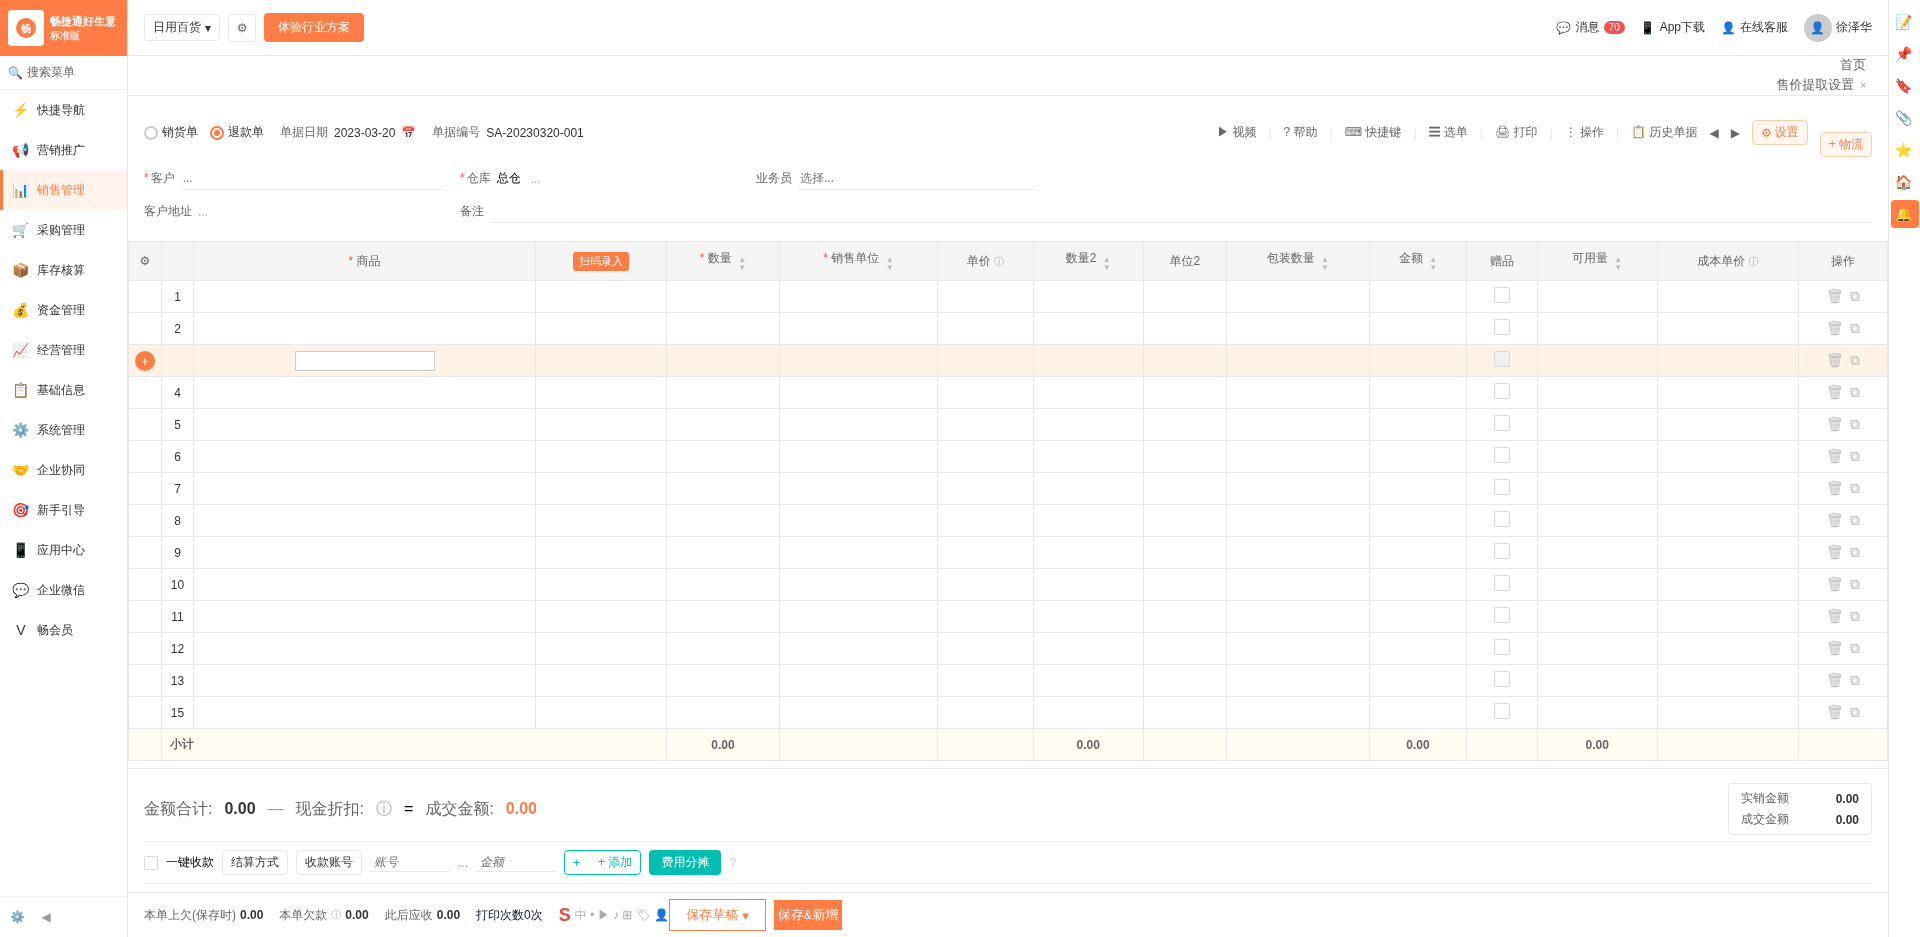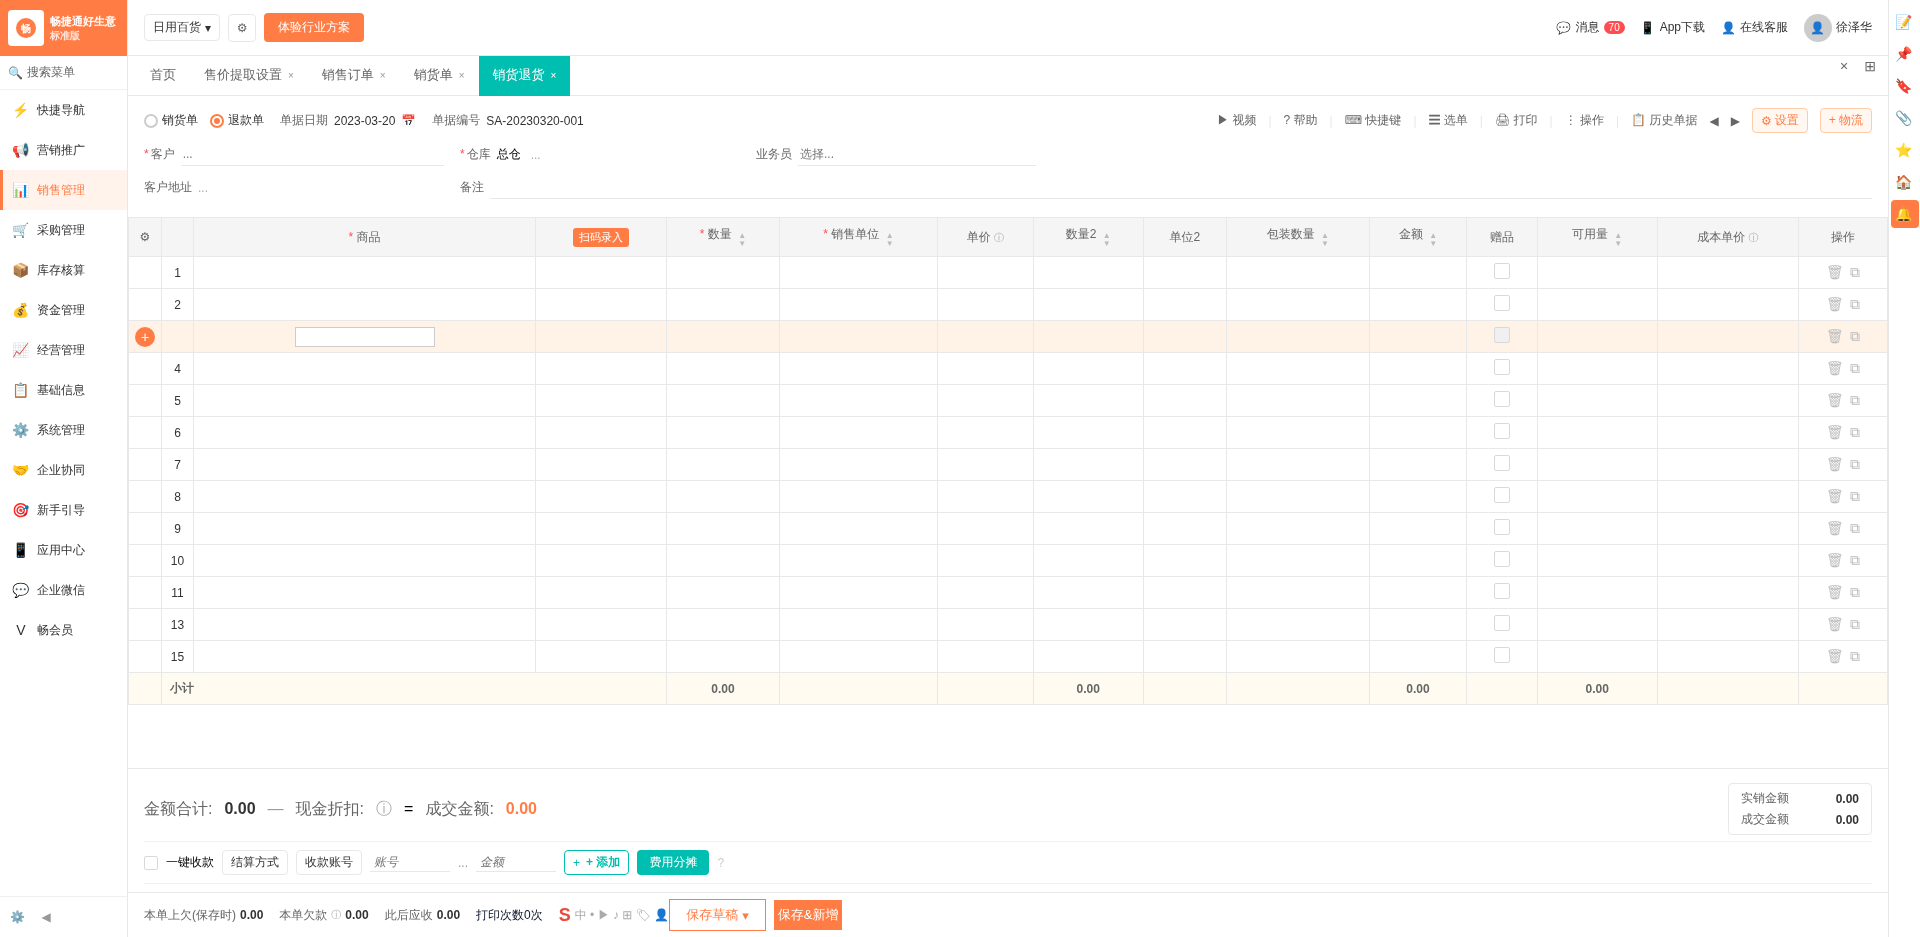--- a/index.html
+++ b/index.html
@@ -35,7 +35,7 @@
     .avatar { width: 28px; height: 28px; background: #ccc; border-radius: 50%; display: flex; align-items: center; justify-content: center; font-size: 12px; color: #fff; }
     
     
-    .tabs-bar { height: 40px; background: #fff; display: flex; align-items: flex-start; border-bottom: 1px solid #e8e8e8; padding: 0 8px; flex-shrink: 0; }
+    .tabs-bar { height: 40px; background: #fff; display: flex; align-items: flex-end; border-bottom: 1px solid #e8e8e8; padding: 0 8px; flex-shrink: 0; flex-direction: column; }
     .tab-item { display: flex; align-items: center; padding: 0 14px; height: 40px; cursor: pointer; color: #666; font-size: 13px; border-bottom: 2px solid transparent; gap: 6px; white-space: nowrap; }
     .tab-item.active { color: #fff; background: #00bfb0; border-bottom-color: #00bfb0; }
     .tab-item .tab-close { font-size: 10px; color: #999; cursor: pointer; }

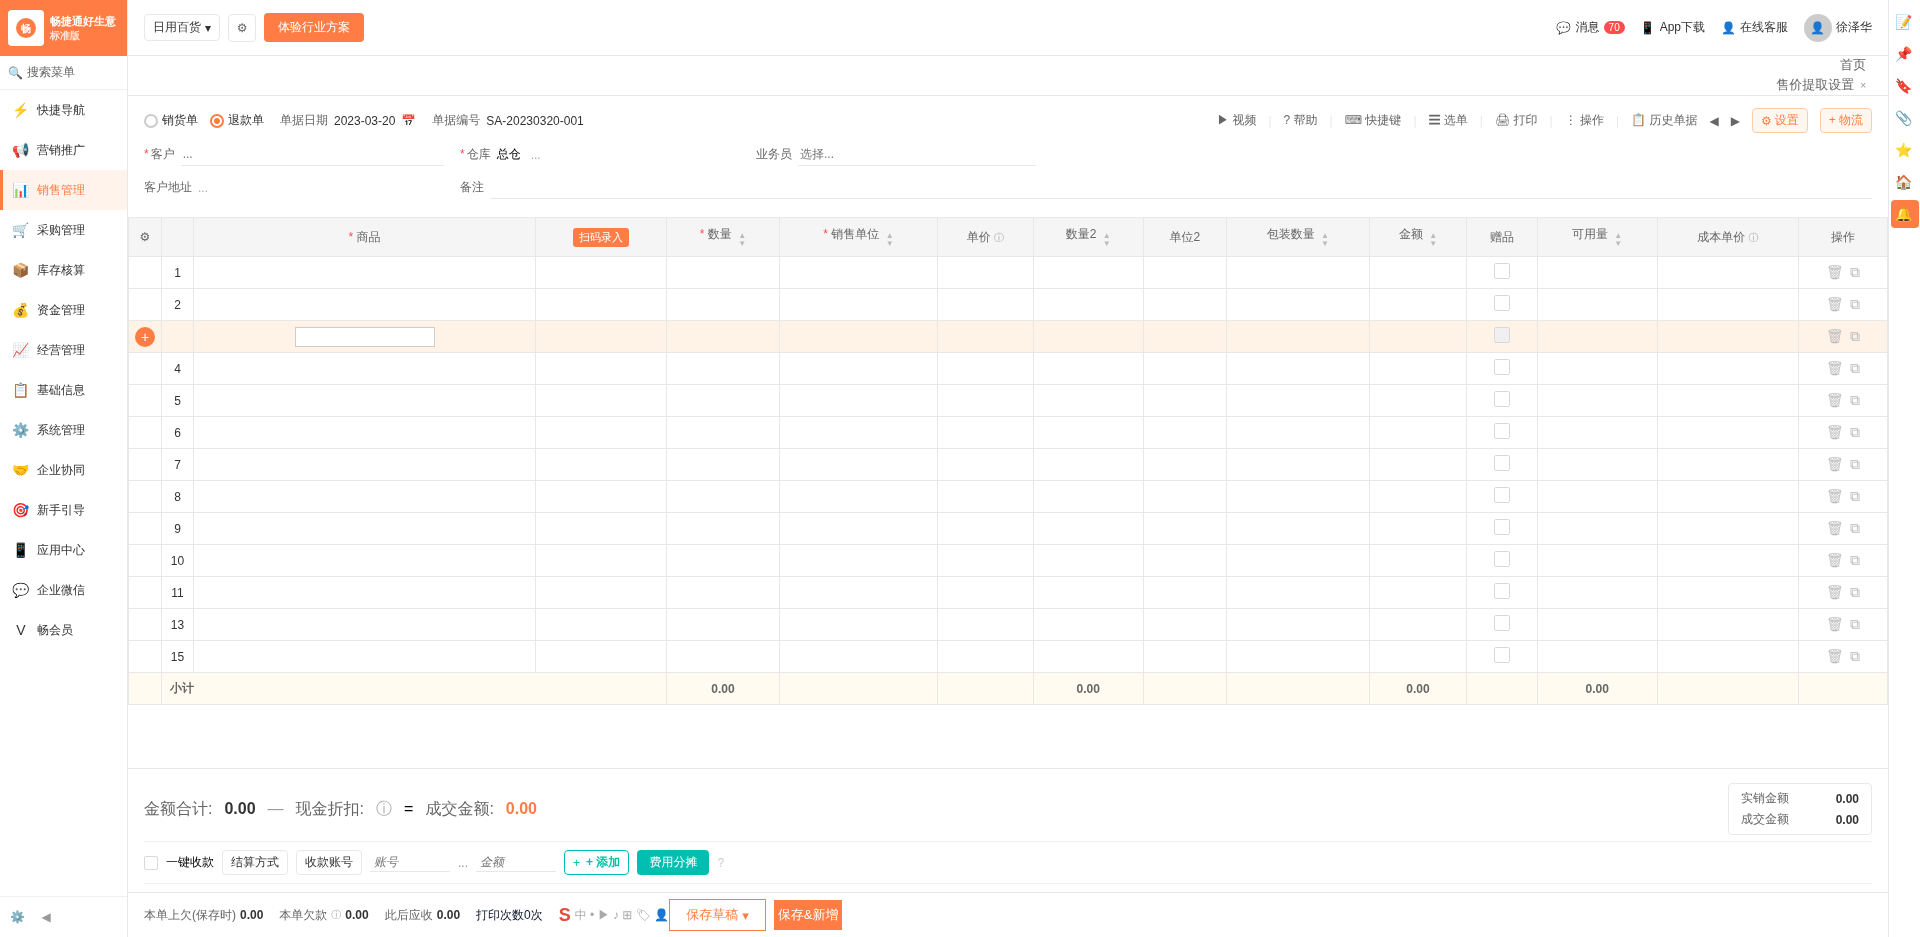--- a/index.html
+++ b/index.html
@@ -61,7 +61,7 @@
     .toolbar-right { margin-left: auto; display: flex; align-items: center; gap: 12px; }
     .toolbar-btn { display: flex; align-items: center; gap: 3px; font-size: 12px; color: #666; cursor: pointer; }
     .settings-btn-orange { background: #fff7f0; border: 1px solid #ffcca8; color: #ff7d45; padding: 3px 8px; border-radius: 4px; font-size: 12px; cursor: pointer; display: flex; align-items: center; gap: 3px; }
-    .add-logistics-btn { background: #fff7f0; border: 1px solid #ffcca8; color: #ff7d45; padding: 3px 8px; border-radius: 4px; font-size: 12px; cursor: pointer; }
+    .add-logistics-btn { background: #fff7f0; border: 1px solid #ffcca8; color: #ff7d45; padding: 3px 8px; border-radius: 4px; font-size: 12px; cursor: pointer; margin-top: 24px; }
     
     
     .table-container { flex: 1; overflow: auto; background: #fff; }

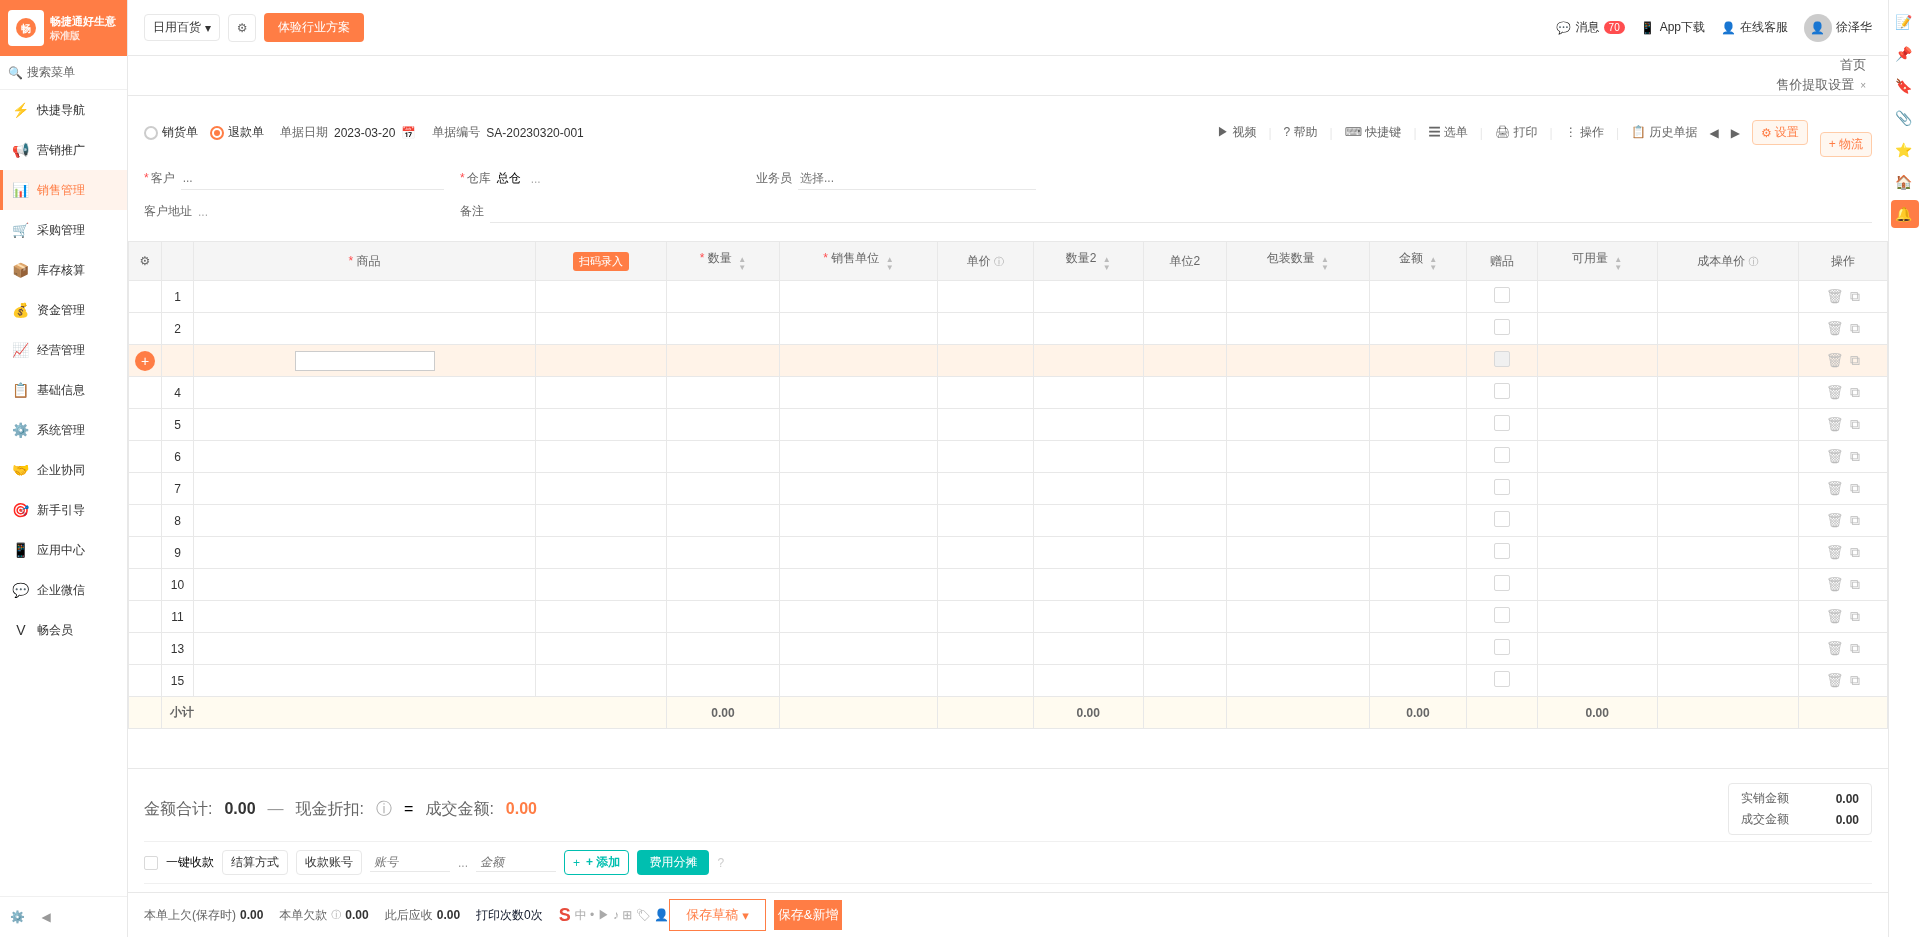--- a/index.html
+++ b/index.html
@@ -671,6 +671,28 @@
             </tr>
           <tr>
               <td></td>
+              <td>12</td>
+              <td></td>
+              <td></td>
+              <td></td>
+              <td></td>
+              <td></td>
+              <td></td>
+              <td></td>
+              <td></td>
+              <td></td>
+              <td><span class="checkbox-cell"></span></td>
+              <td></td>
+              <td></td>
+              <td>
+                <div class="action-icons">
+                  <span class="action-icon">🗑</span>
+                  <span class="action-icon">⧉</span>
+                </div>
+              </td>
+            </tr>
+          <tr>
+              <td></td>
               <td>13</td>
               <td></td>
               <td></td>

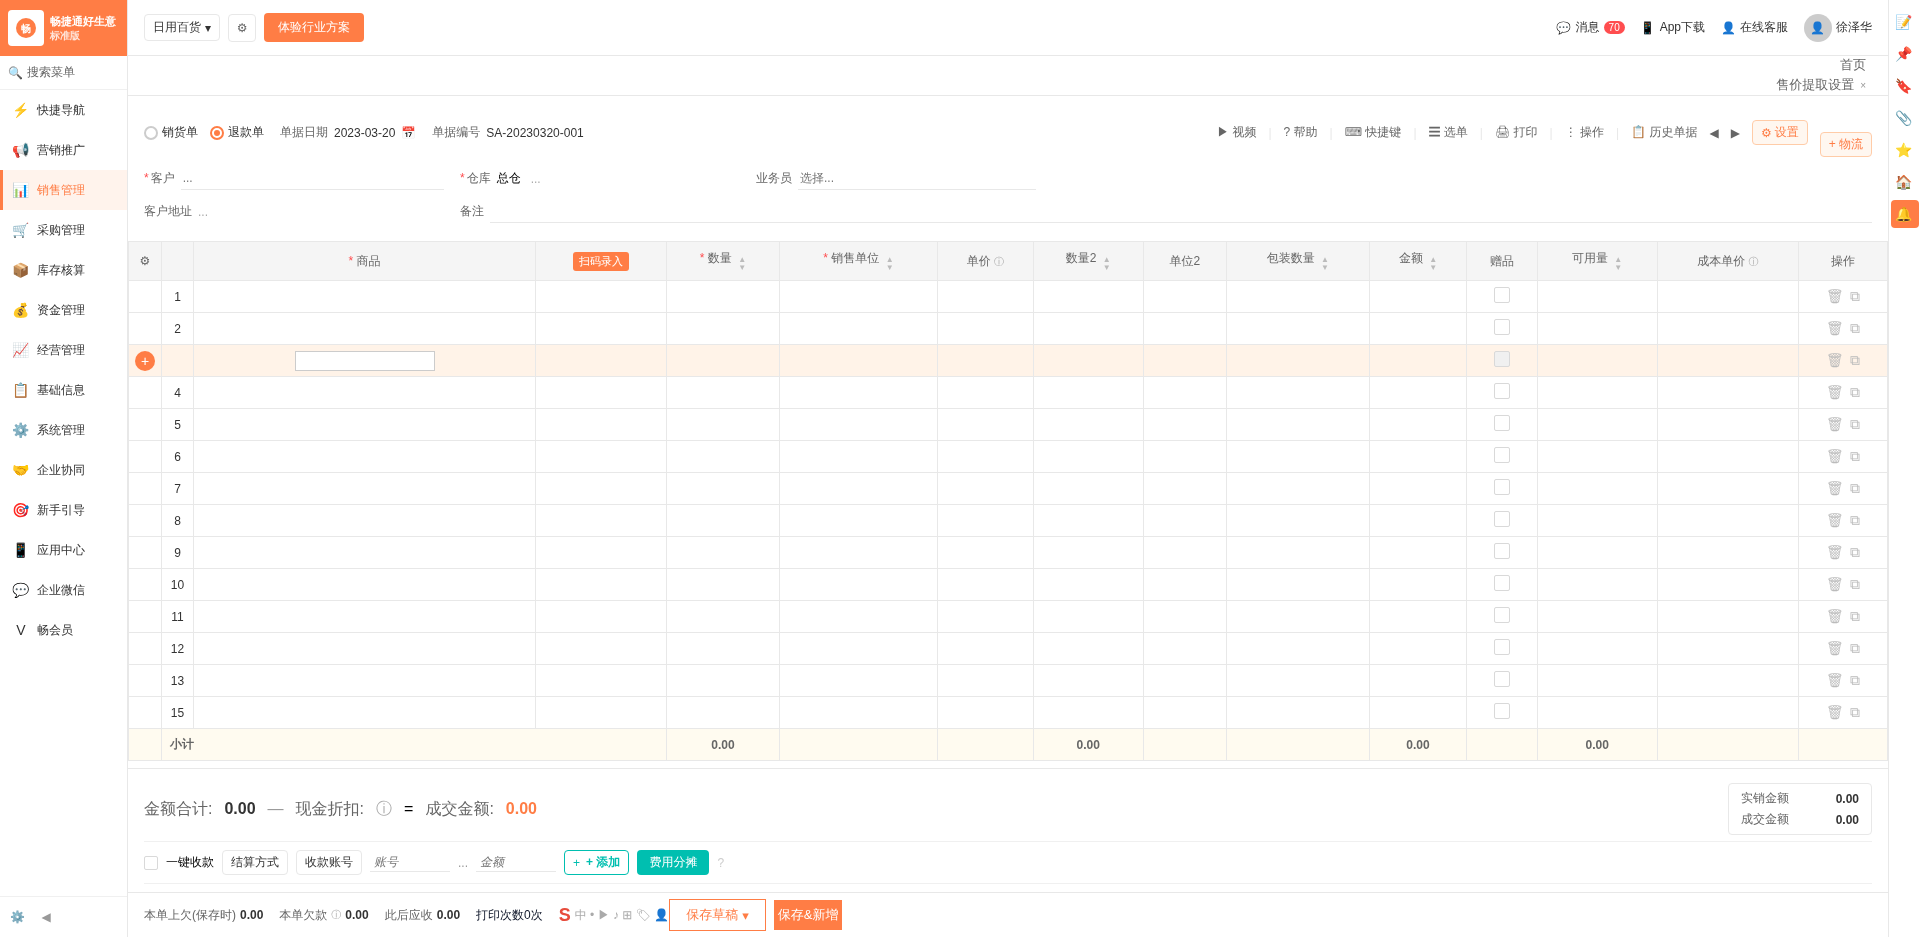--- a/index.html
+++ b/index.html
@@ -791,7 +791,7 @@
           <input class="payment-input" placeholder="金额" style="">
           <button class="add-btn-green">
             <span>+</span>
-            <span style="margin-left:4px;font-weight:bold;">+ 添加</span>
+            <span style="margin-left:16px;">+ 添加</span>
           </button>
           <button class="fees-btn">费用分摊</button>
           <span class="help-icon">?</span>

